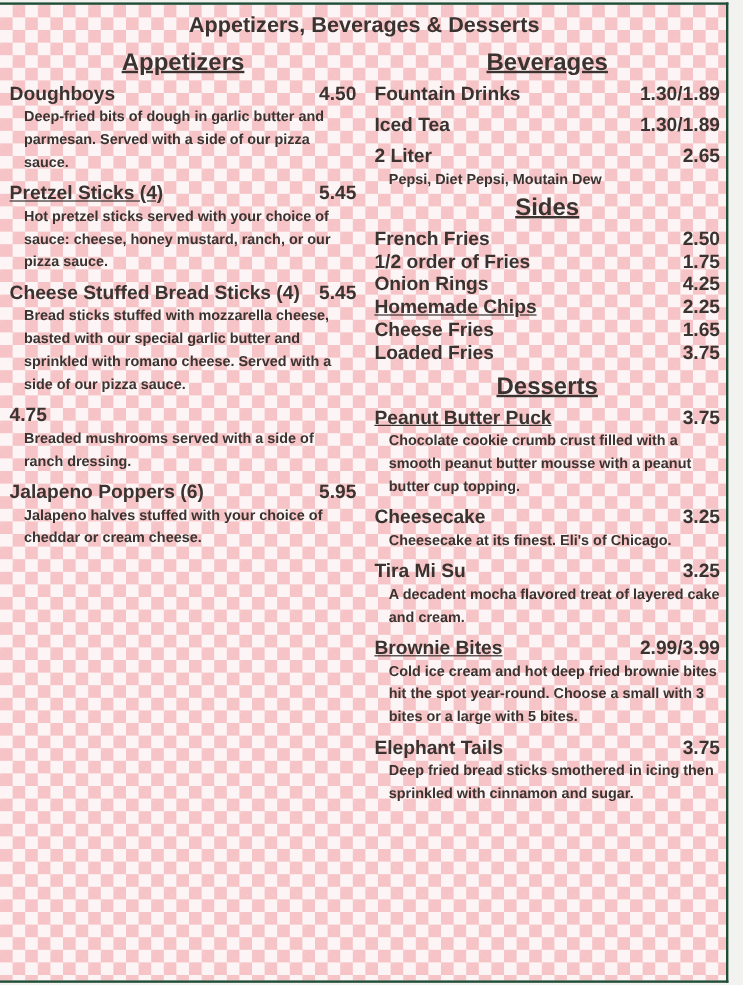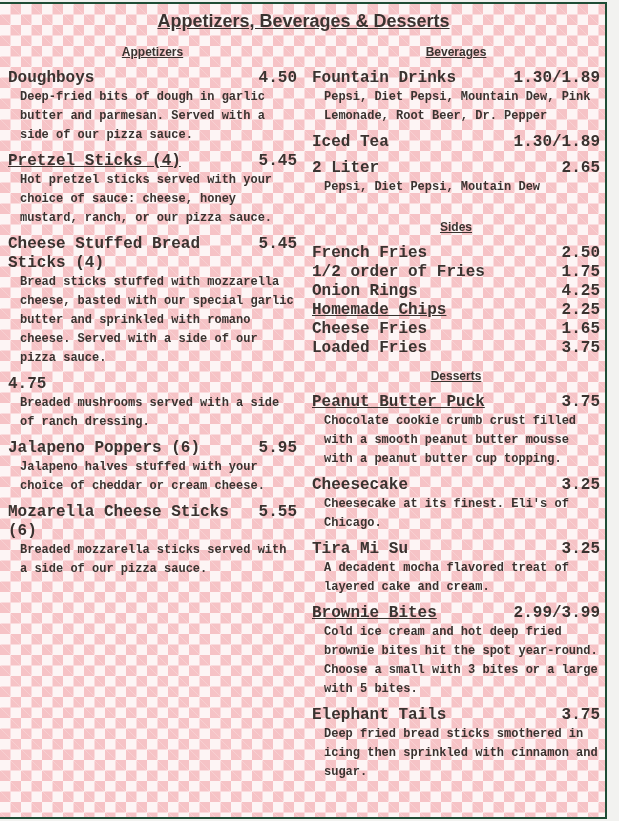--- a/index.html
+++ b/index.html
@@ -14,7 +14,7 @@
     background-size:21px 21px; background-position:0 0, 10.5px 10.5px;
     box-sizing:border-box; }
   .title { position:absolute; top:7px; left:0; width:607px; text-align:center;
-    font-size:18px; font-weight:bold; color:#3a3330; text-decoration:underline; }
+    font-size:18px; font-weight:bold; color:#3a3330; }
   .col { position:absolute; top:38px; }
   .col.left { left:8px; width:289px; }
   .col.right { left:312px; width:288px; }

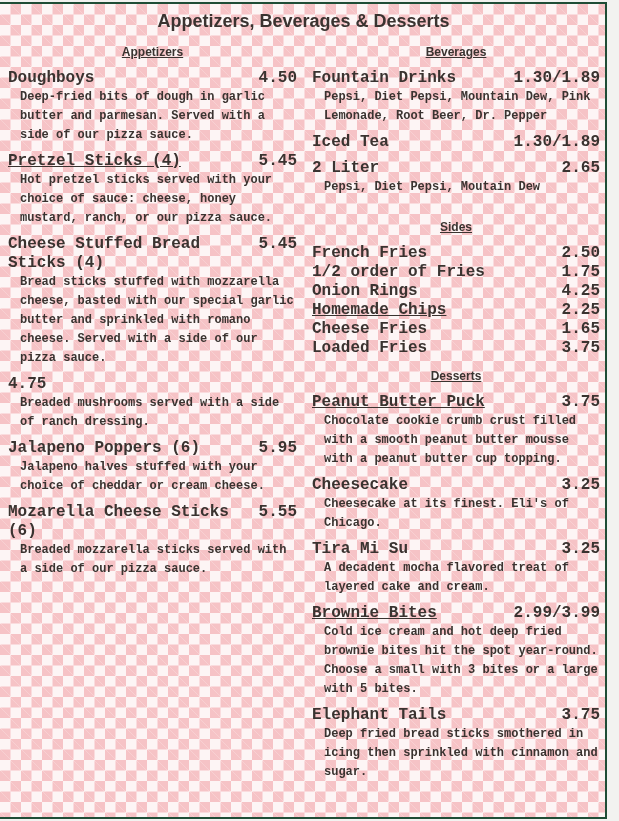--- a/index.html
+++ b/index.html
@@ -18,7 +18,7 @@
   .col { position:absolute; top:38px; }
   .col.left { left:8px; width:289px; }
   .col.right { left:312px; width:288px; }
-  .sec-head { text-align:center; font-size:12px; font-weight:bold; color:#3a3330;
+  .sec-head { text-align:center; font-size:20px; font-weight:bold; color:#3a3330;
     text-decoration:underline; margin-bottom:7px; line-height:20px; }
   .item { margin-bottom:7px;font-family:Liberation Mono, monospace; }
   .row { display:flex; justify-content:space-between; font-size:16px; font-weight:bold;

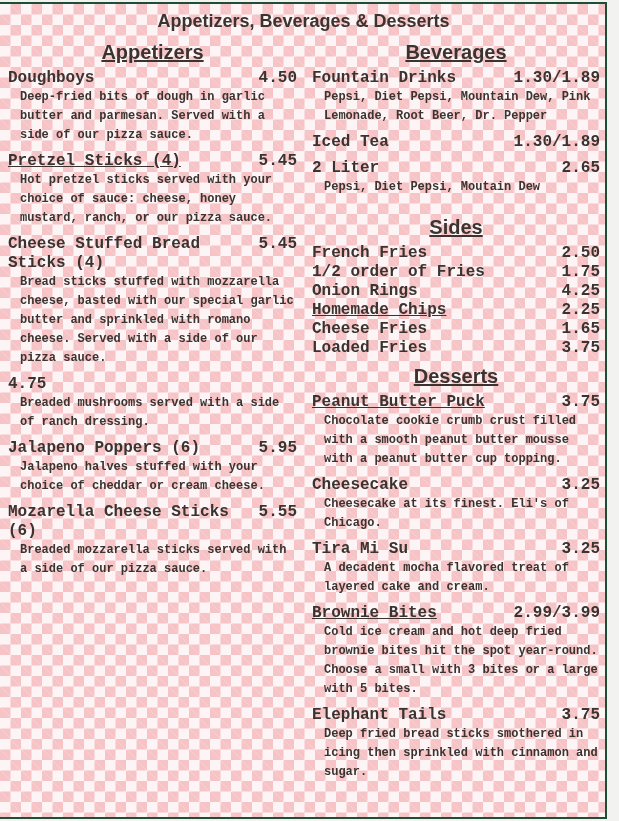--- a/index.html
+++ b/index.html
@@ -20,7 +20,7 @@
   .col.right { left:312px; width:288px; }
   .sec-head { text-align:center; font-size:20px; font-weight:bold; color:#3a3330;
     text-decoration:underline; margin-bottom:7px; line-height:20px; }
-  .item { margin-bottom:7px;font-family:Liberation Mono, monospace; }
+  .item { margin-bottom:7px; }
   .row { display:flex; justify-content:space-between; font-size:16px; font-weight:bold;
     color:#3a3330; line-height:19px; }
   .row .name.u { text-decoration:underline; }

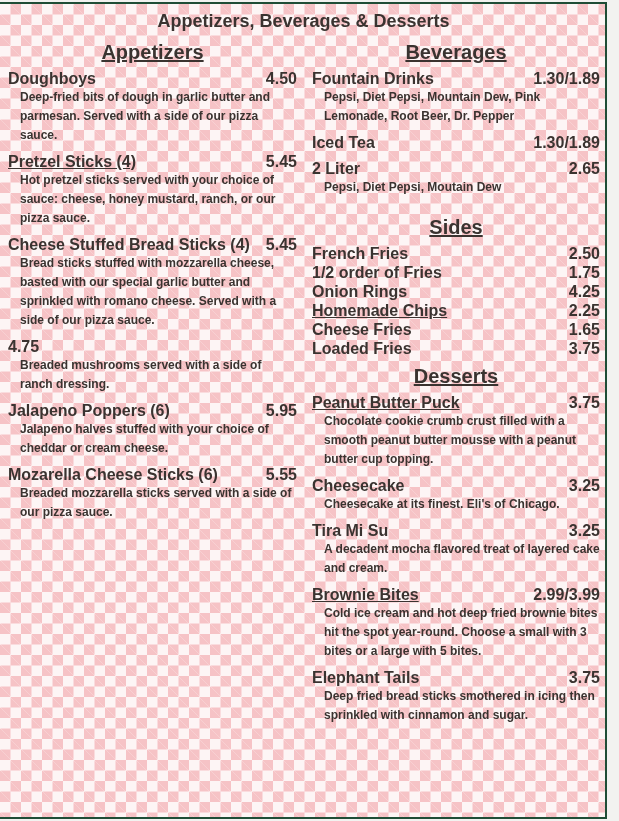--- a/index.html
+++ b/index.html
@@ -88,7 +88,6 @@
           <span class="name">Fountain Drinks</span>
           <span>1.30/1.89</span>
         </div>
-      <div class="desc">Pepsi, Diet Pepsi, Mountain Dew, Pink Lemonade, Root Beer, Dr. Pepper</div>
     </div>
     <div class="item">
       <div class="row">

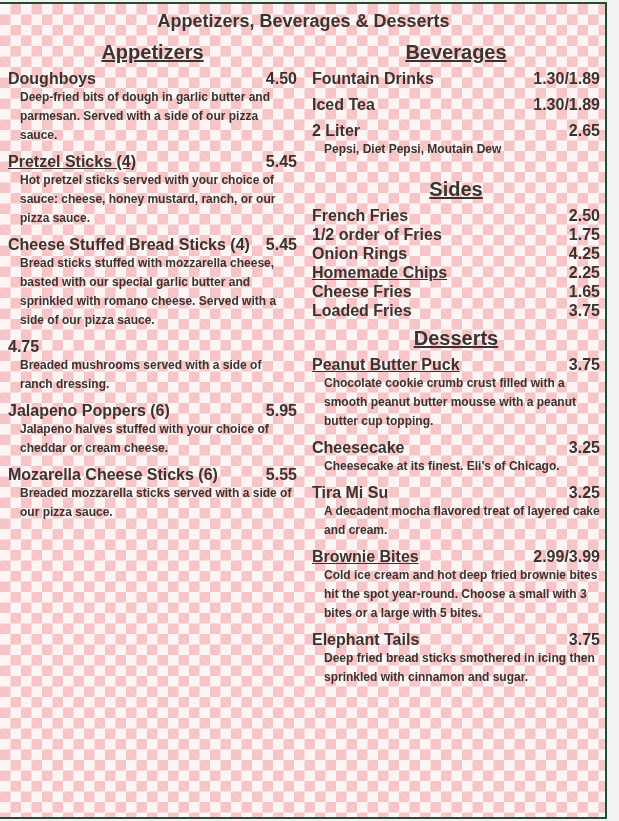--- a/index.html
+++ b/index.html
@@ -95,7 +95,7 @@
           <span>1.30/1.89</span>
         </div>
     </div>
-    <div class="item" style="margin-bottom:20px">
+    <div class="item" style="margin-bottom:4px">
       <div class="row">
           <span class="name">2 Liter</span>
           <span>2.65</span>

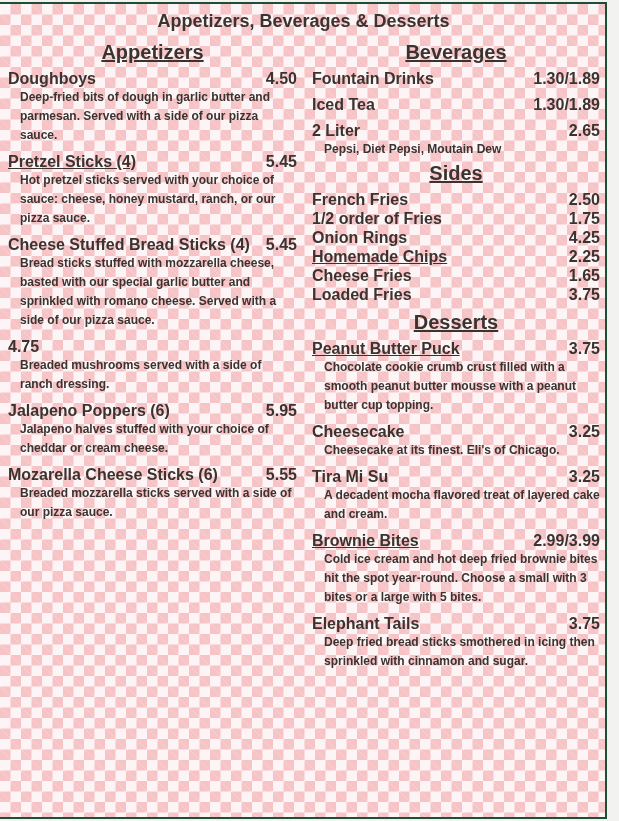--- a/index.html
+++ b/index.html
@@ -70,13 +70,6 @@
           <span>5.95</span>
         </div>
       <div class="desc">Jalapeno halves stuffed with your choice of cheddar or cream cheese.</div>
-    </div>
-    <div class="item">
-      <div class="row">
-          <span class="name">Mozarella Cheese Sticks (6)</span>
-          <span>5.55</span>
-        </div>
-      <div class="desc">Breaded mozzarella sticks served with a side of our pizza sauce.</div>
     </div>
   </div>
 

